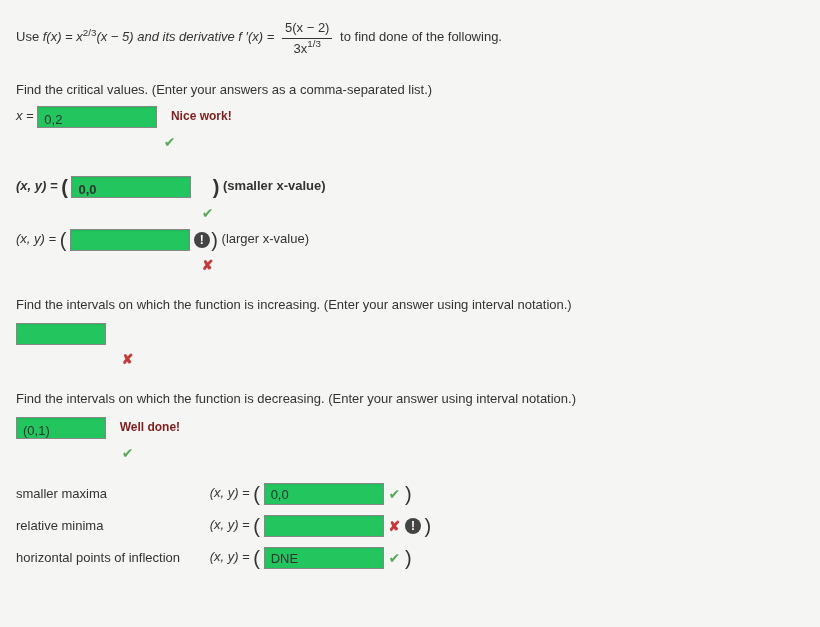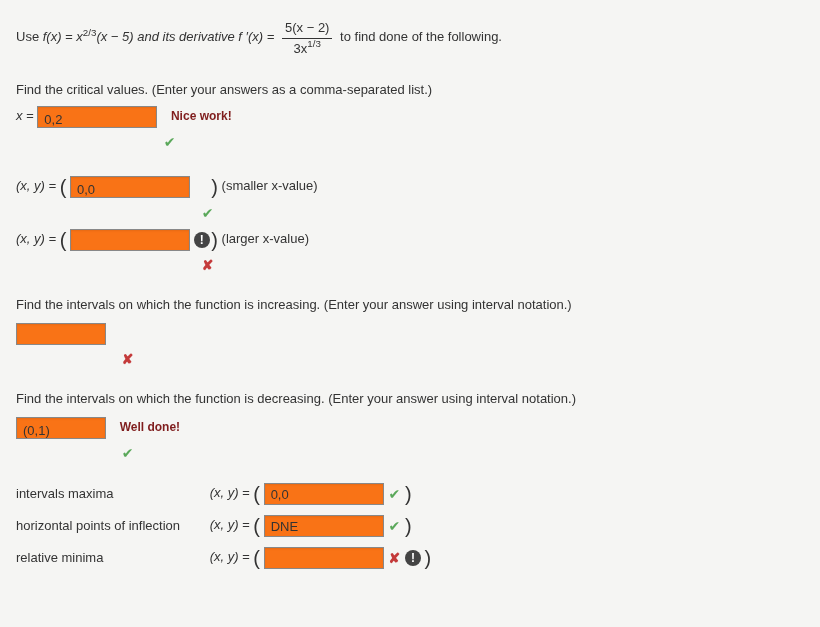--- a/index.html
+++ b/index.html
@@ -34,7 +34,7 @@
     .input-box {
       display: inline-block;
       border: 1px solid #888;
-      background: #f97316;
+      background: #22c55e;
       padding: 3px 6px;
       min-width: 120px;
       height: 22px;

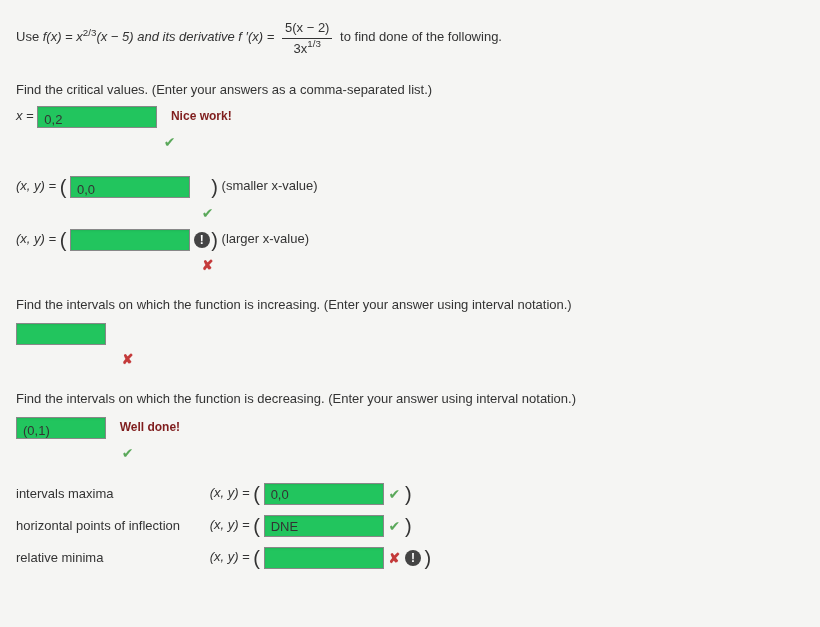--- a/index.html
+++ b/index.html
@@ -118,7 +118,7 @@
 </div>
 
 <div class="section">
-  <div class="row" style="margin-top:26px;">
+  <div class="row" style="margin-top:26px;font-weight:bold;">
     <span class="italic">(x, y) = </span>
     <span class="paren">(</span>
     <span class="input-box">0,0</span>

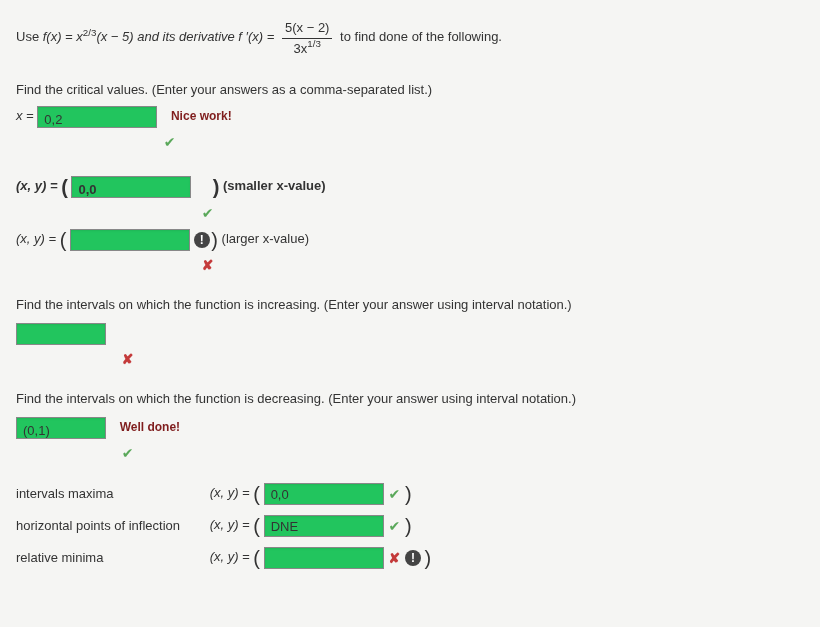--- a/index.html
+++ b/index.html
@@ -172,7 +172,7 @@
 <div class="section">
 
   <div class="ans-line">
-    <span class="label-col">intervals maxima</span>
+    <span class="label-col">smaller maxima</span>
     <span class="italic">(x, y) = </span>
     <span class="paren">(</span>
     <span class="input-box">0,0</span>

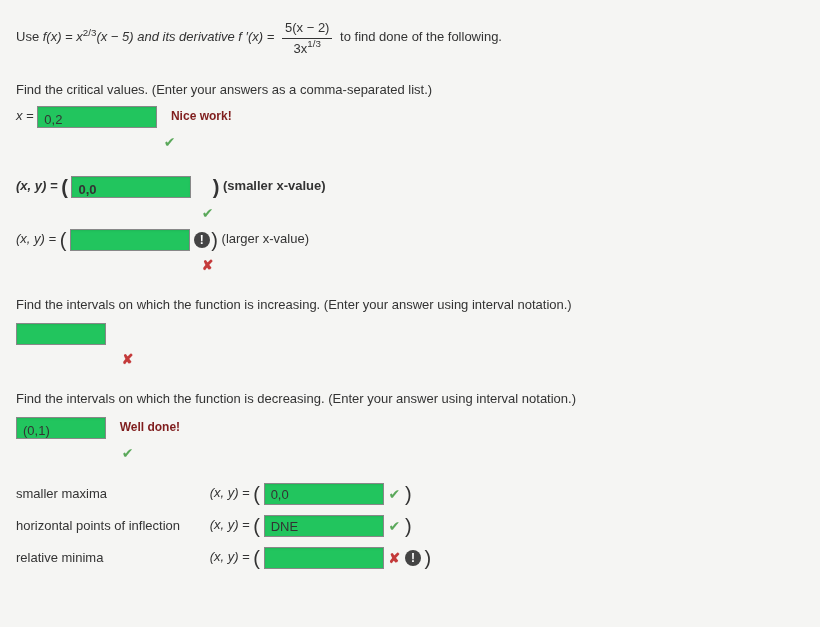--- a/index.html
+++ b/index.html
@@ -183,6 +183,18 @@
   </div>
 
   <div class="ans-line">
+    <span class="label-col">relative minima</span>
+    <span class="italic">(x, y) = </span>
+    <span class="paren">(</span>
+    <span class="input-box"></span>
+    <span style="display:inline-block;width:14px;text-align:center;">
+      <span class="cross">✘</span>
+    </span>
+    <span class="excl">!</span>
+    <span class="paren">)</span>
+  </div>
+
+  <div class="ans-line">
     <span class="label-col">horizontal points of inflection</span>
     <span class="italic">(x, y) = </span>
     <span class="paren">(</span>
@@ -192,18 +204,6 @@
     </span>
     <span class="paren">)</span>
   </div>
-
-  <div class="ans-line">
-    <span class="label-col">relative minima</span>
-    <span class="italic">(x, y) = </span>
-    <span class="paren">(</span>
-    <span class="input-box"></span>
-    <span style="display:inline-block;width:14px;text-align:center;">
-      <span class="cross">✘</span>
-    </span>
-    <span class="excl">!</span>
-    <span class="paren">)</span>
-  </div>
 </div>
 
 </body></html>

